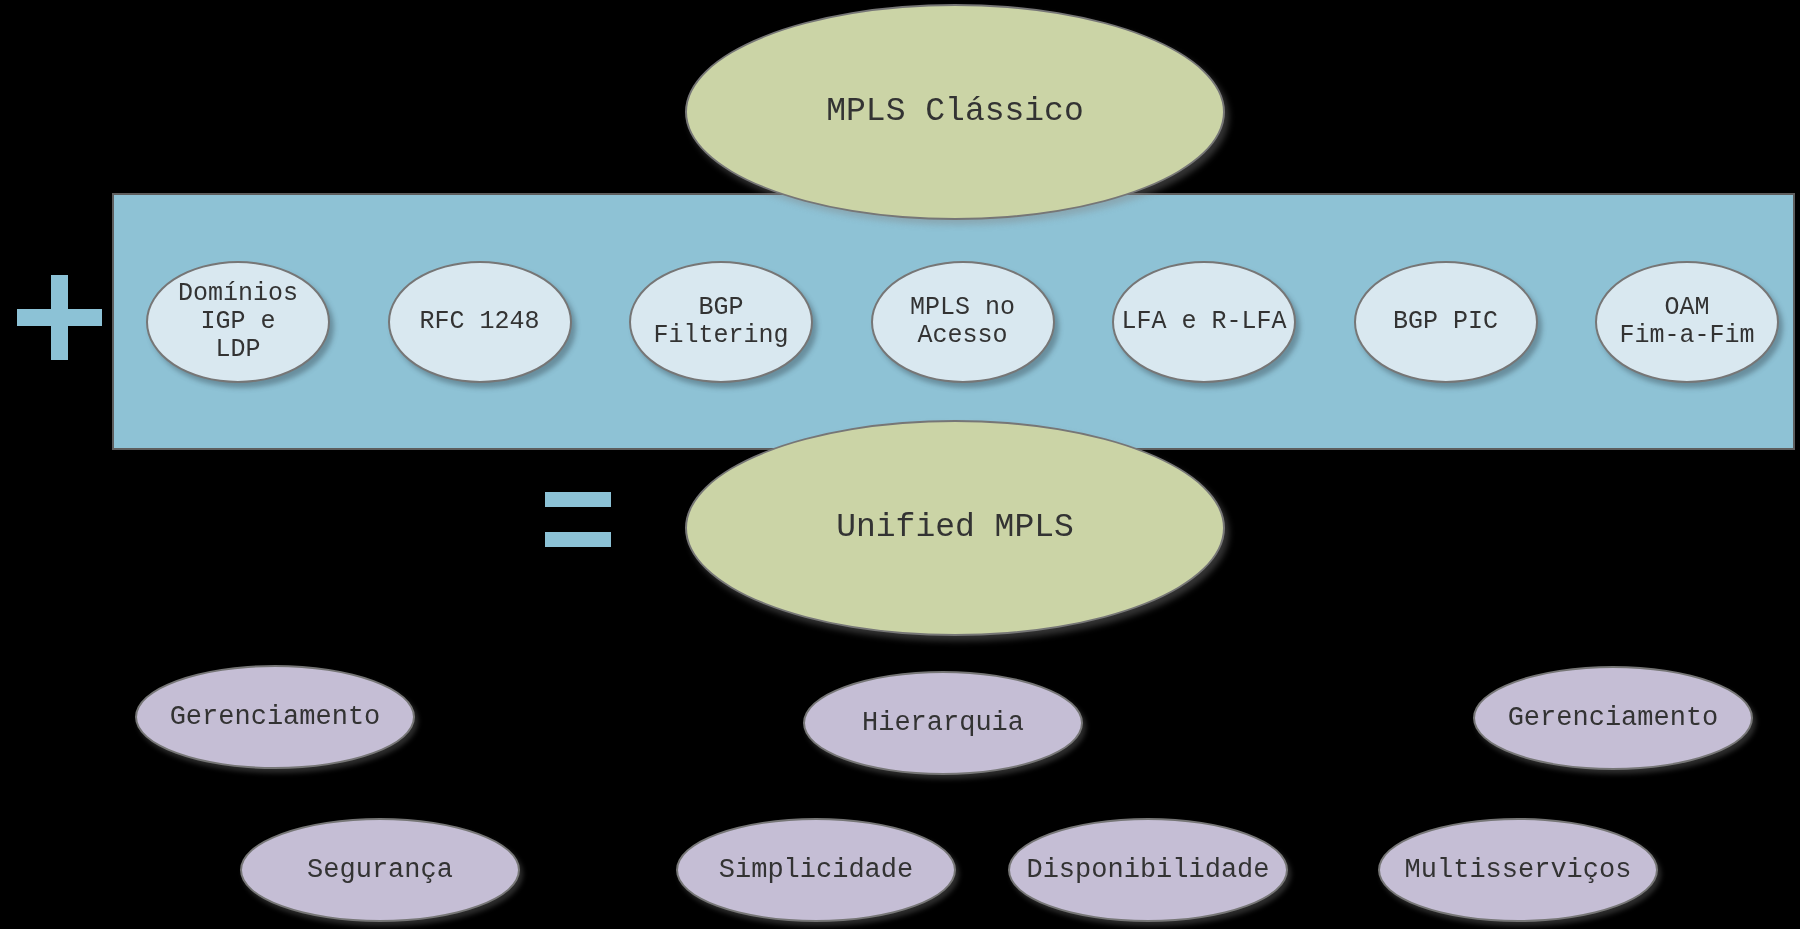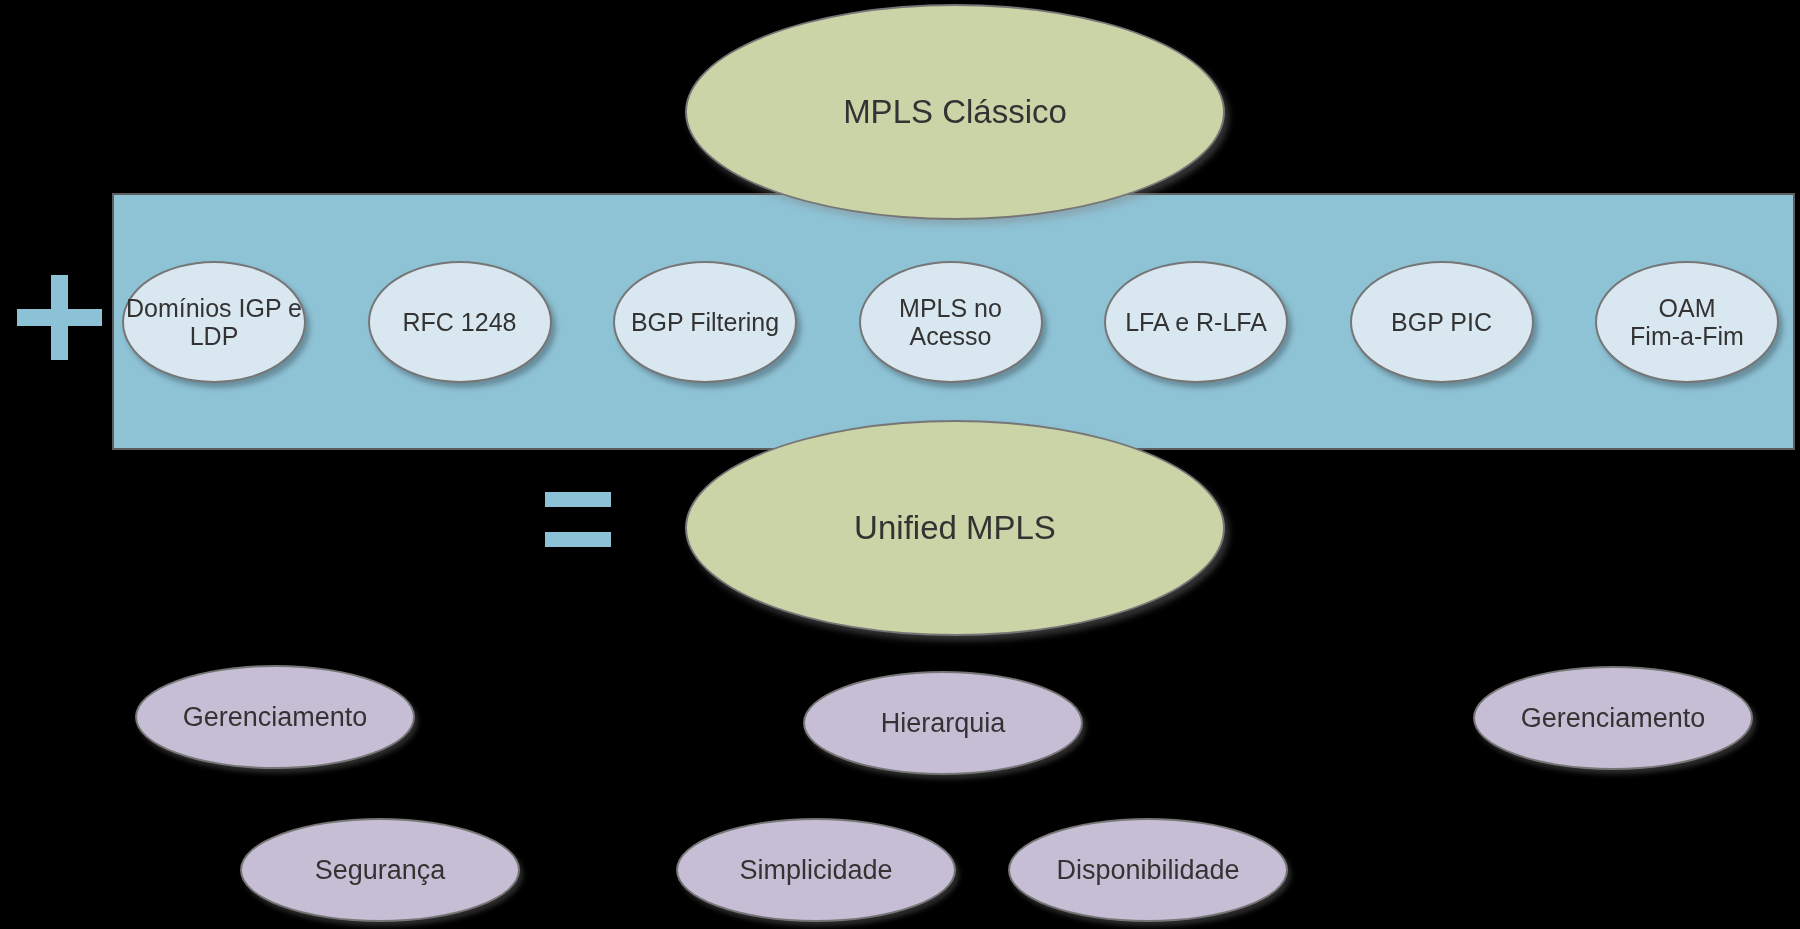--- a/index.html
+++ b/index.html
@@ -21,7 +21,7 @@
     height: 929px;
     background: var(--background);
     overflow: hidden;
-    font-family: Liberation Sans, sans-serif;
+    font-family: Liberation Mono, monospace;
     color: var(--text);
   }
   .ellipse {

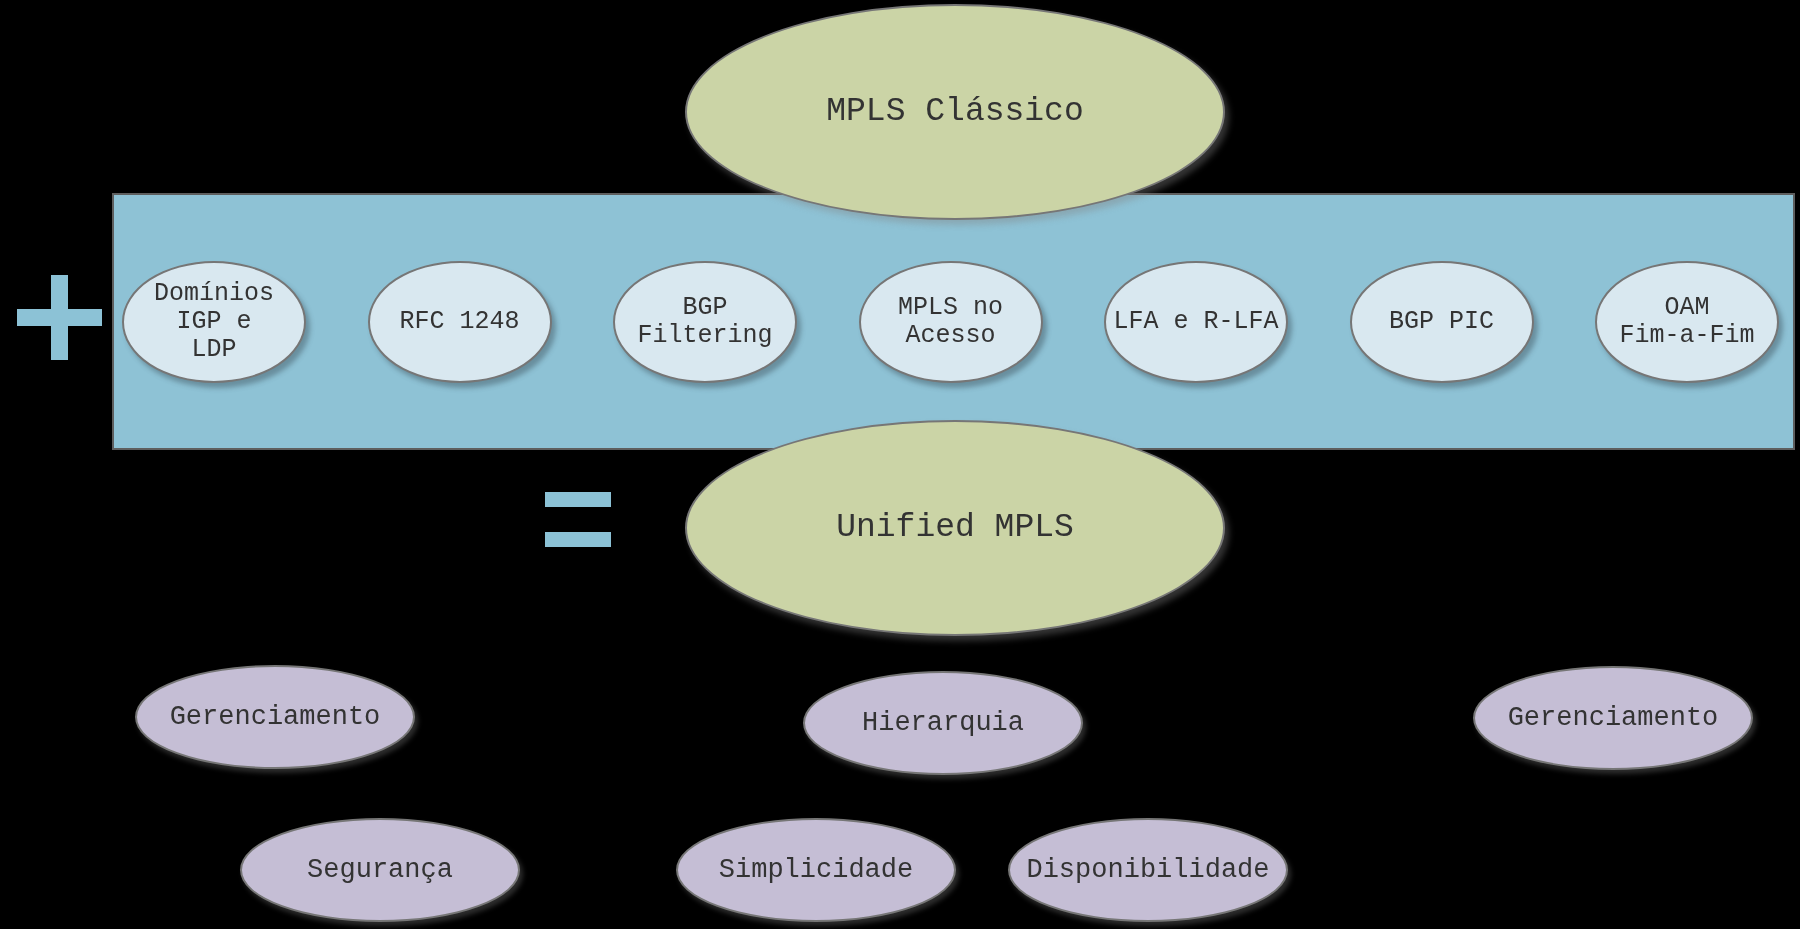--- a/index.html
+++ b/index.html
@@ -55,7 +55,7 @@
     display: flex;
     align-items: center;
     justify-content: space-between;
-    padding: 0 14px 0 8px;
+    padding: 0 14px 0 32px;
   }
   .component-ellipse {
     background: var(--component-fill);

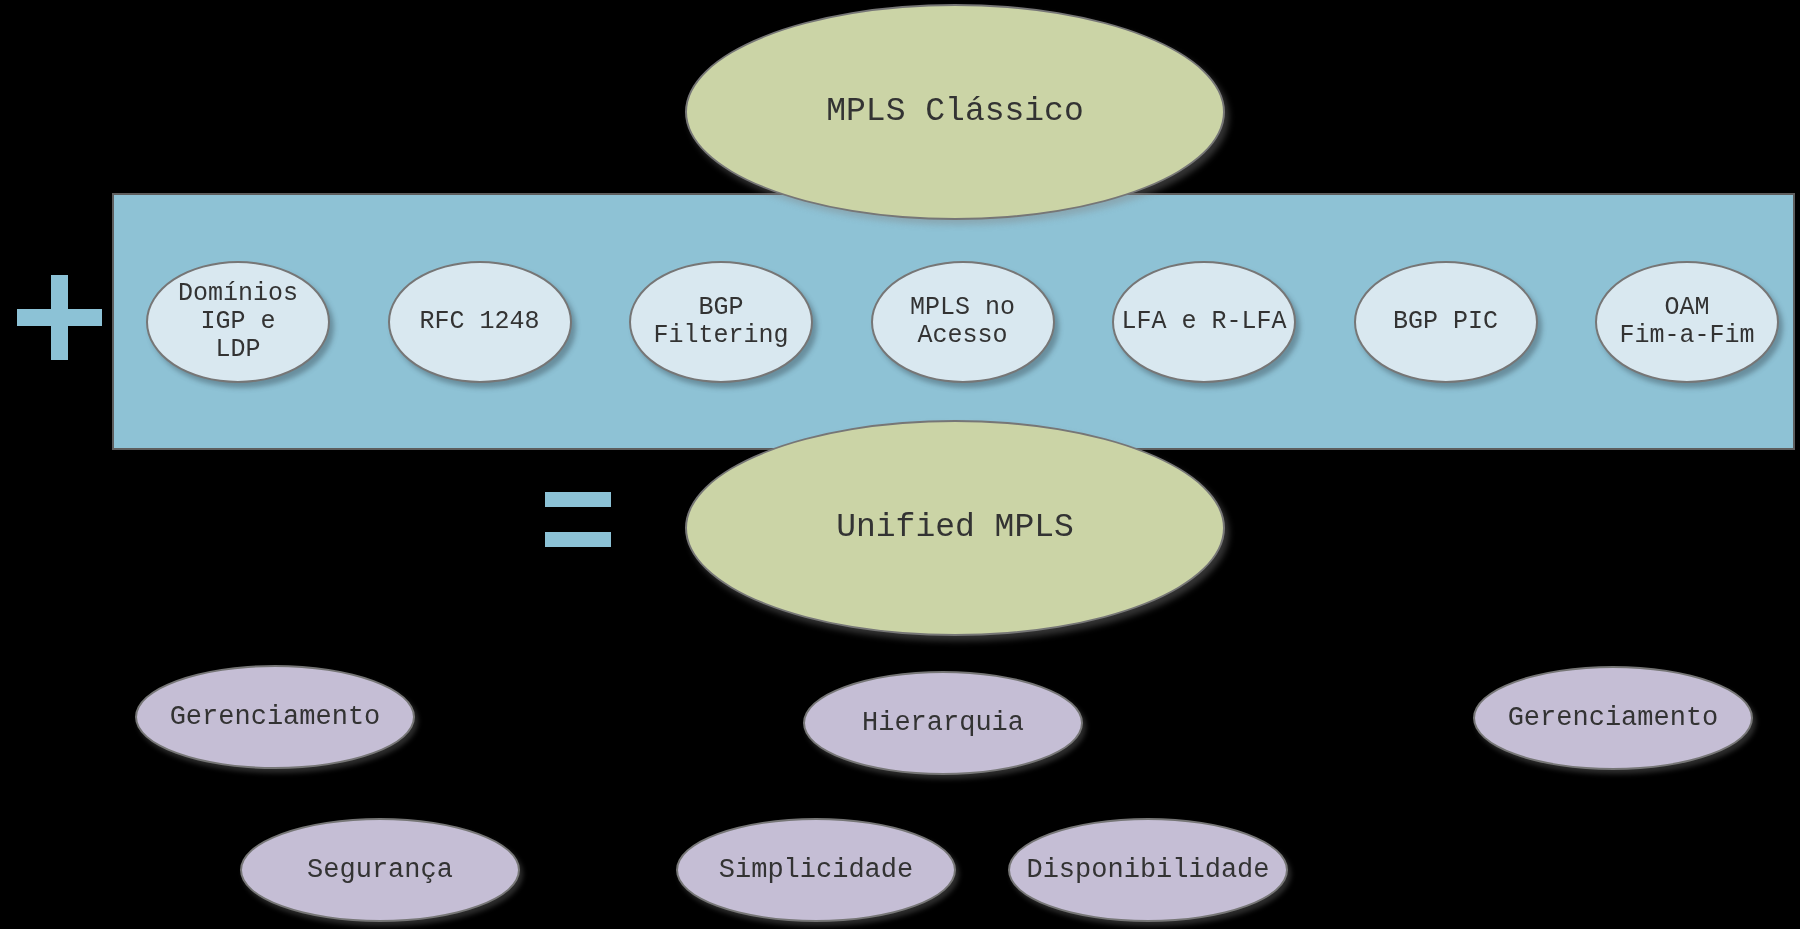--- a/index.html
+++ b/index.html
@@ -160,6 +160,9 @@
   <div class="ellipse benefit-ellipse abs" id="benefit-disponibilidade">
     <span>Disponibilidade</span>
   </div>
+  <div class="ellipse benefit-ellipse abs" id="benefit-multisservicos">
+    <span>Multisserviços</span>
+  </div>
 
 </div>
 

